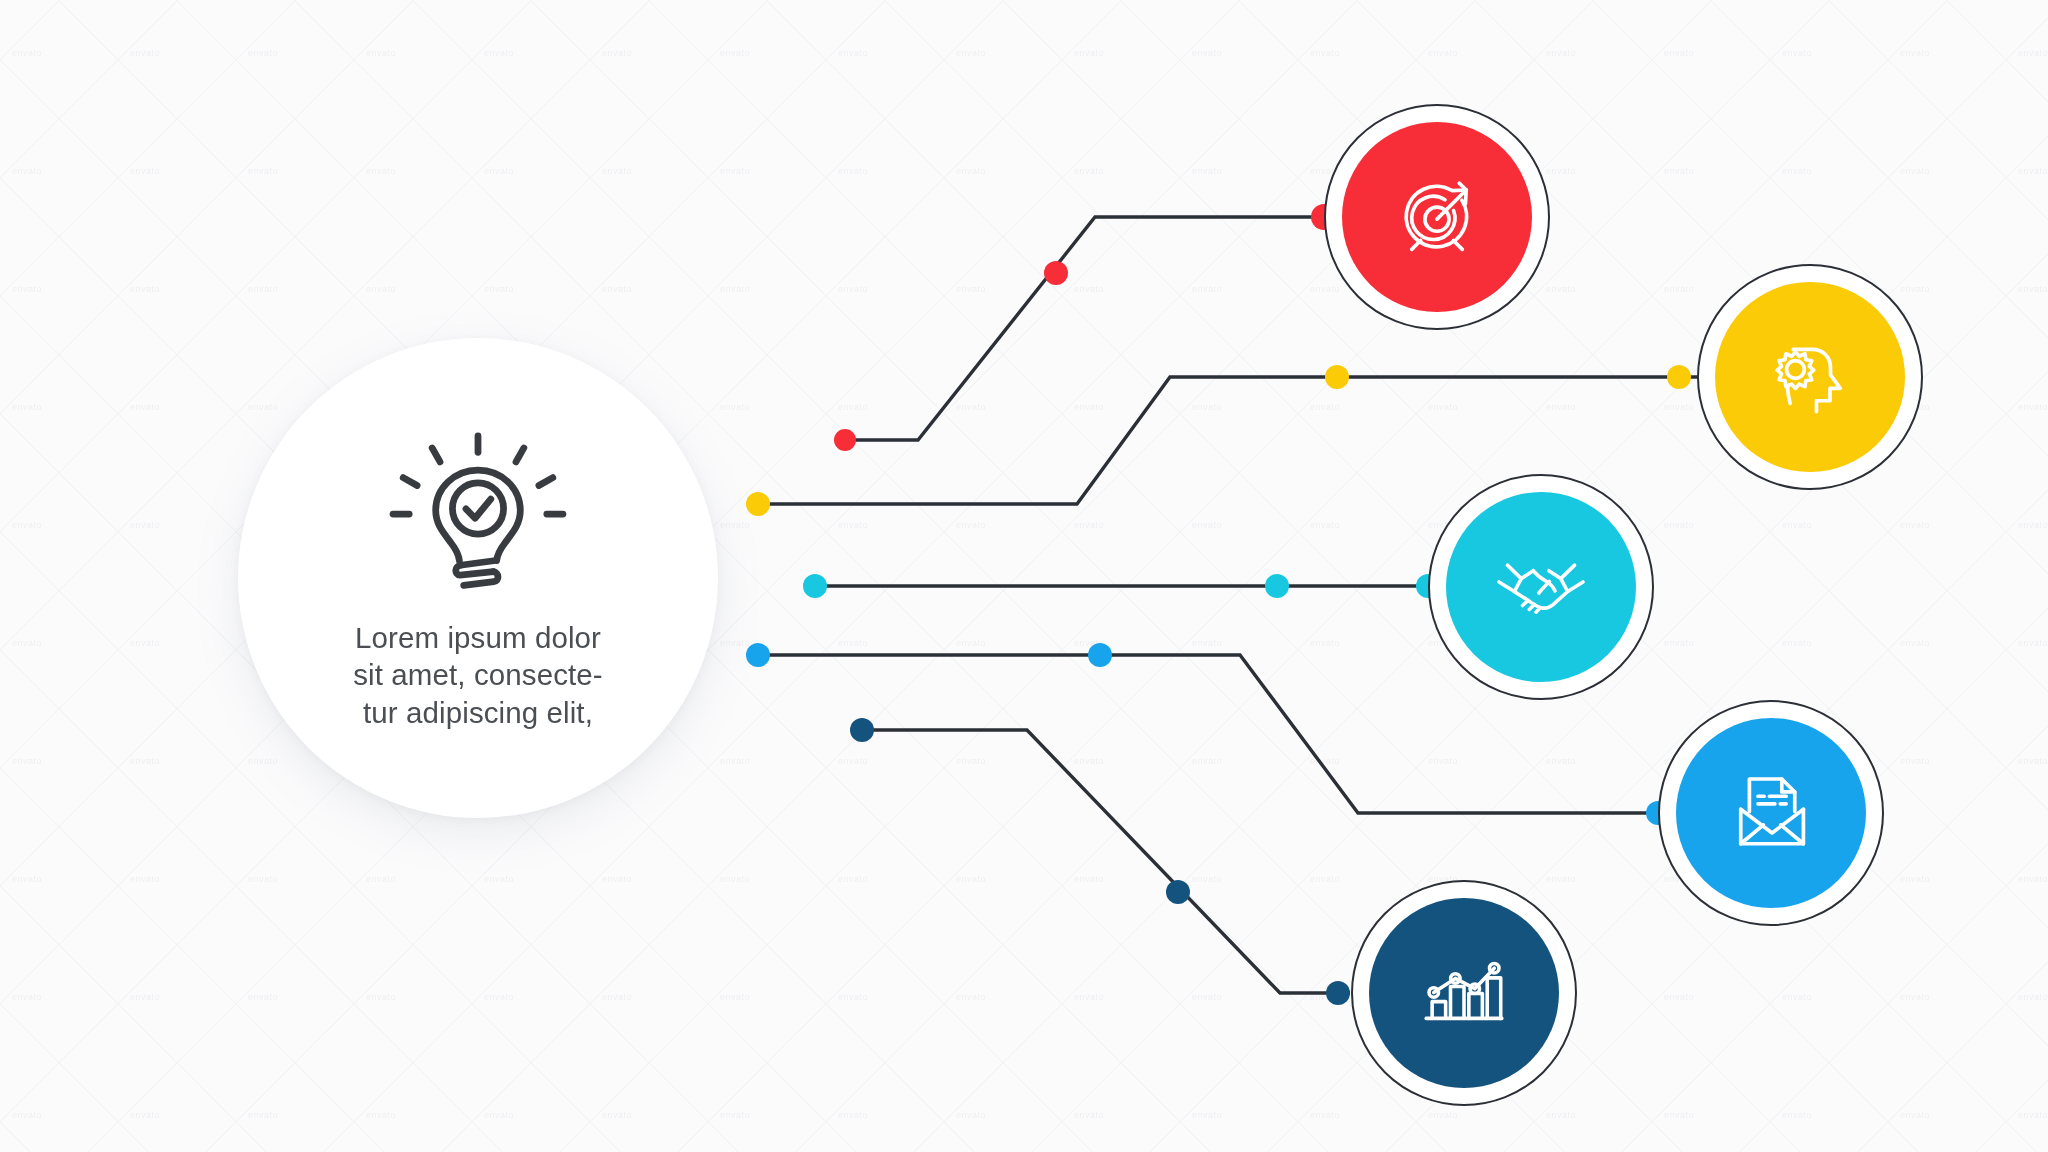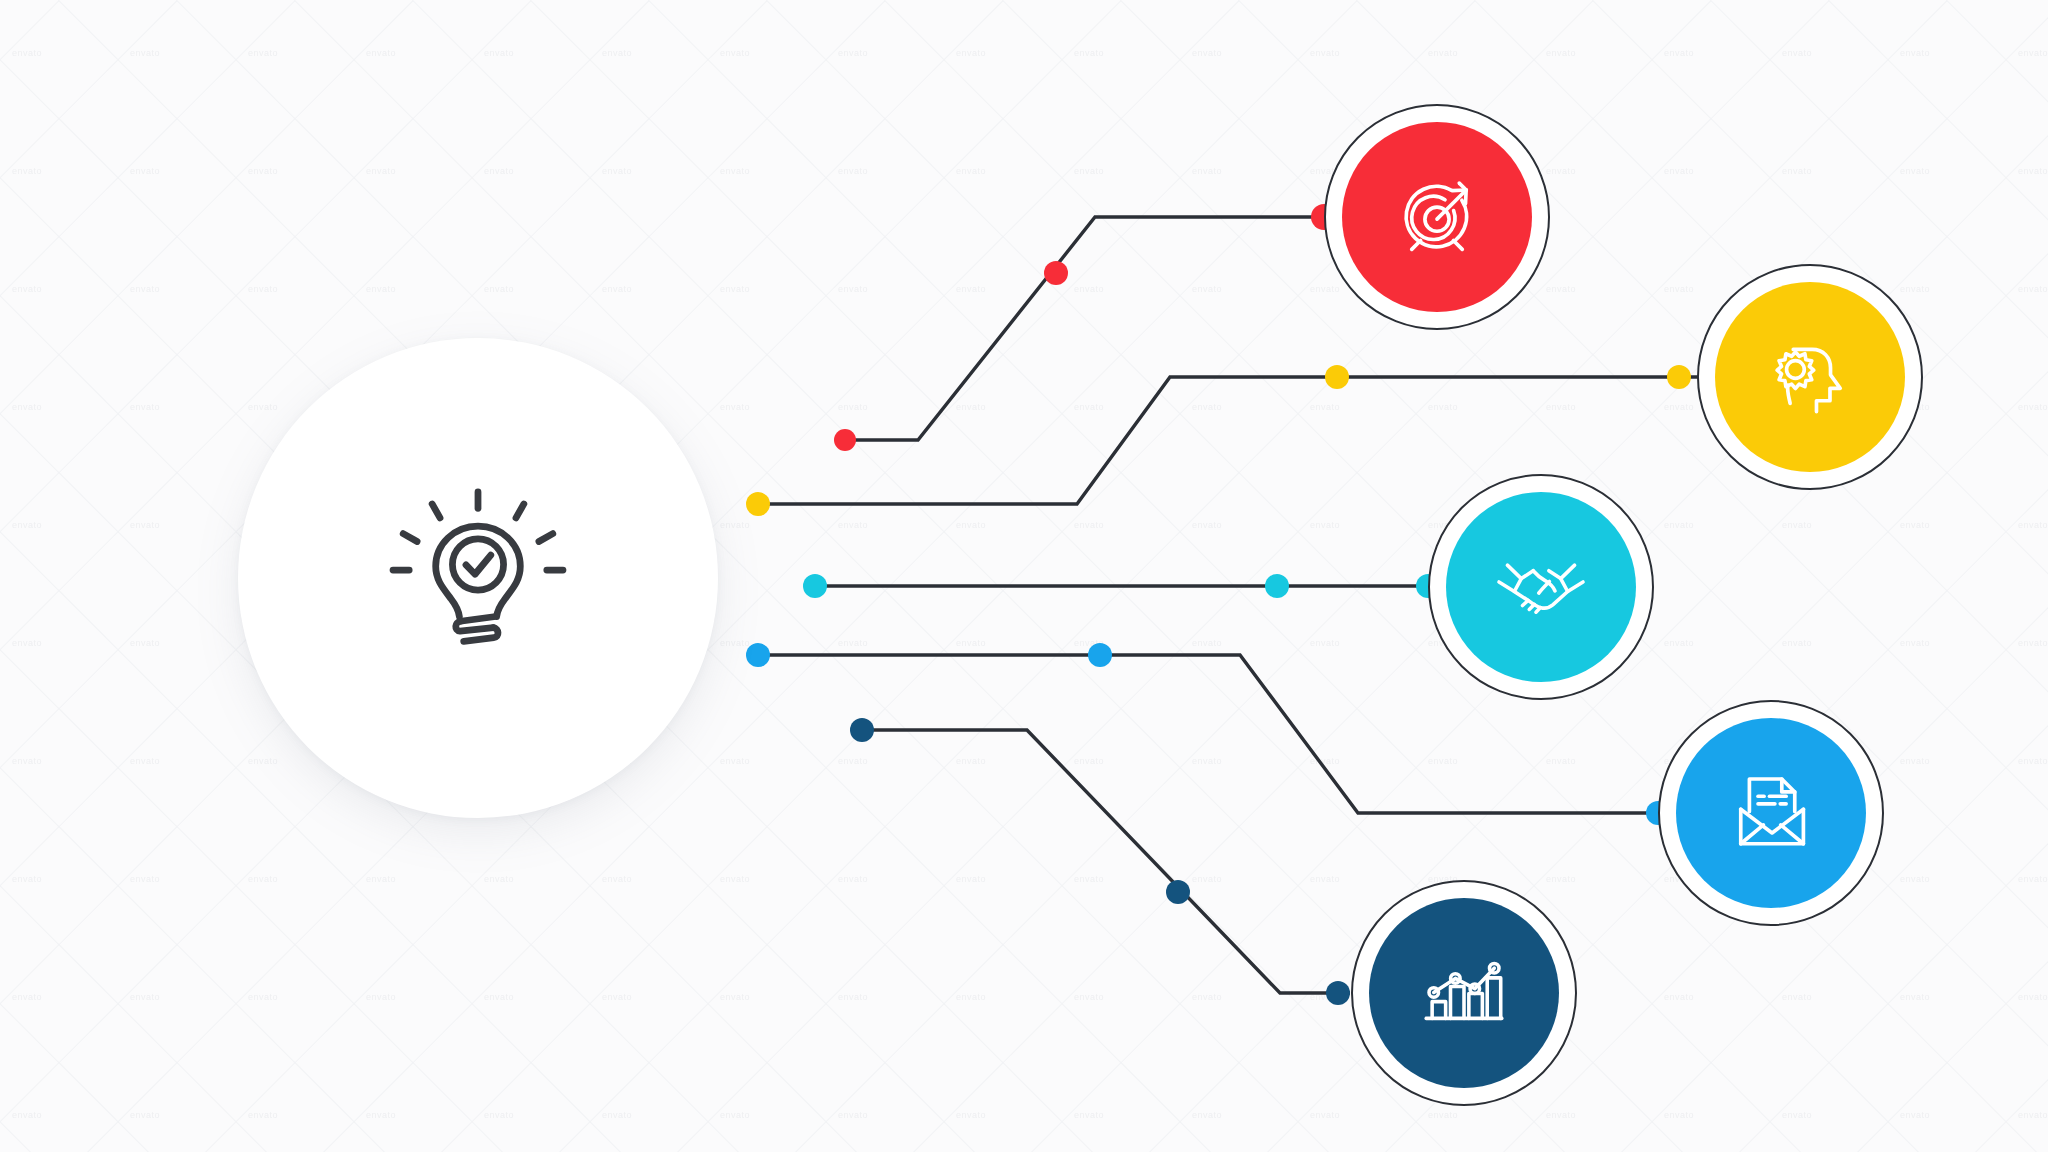--- a/index.html
+++ b/index.html
@@ -1054,6 +1054,9 @@
         <path d="M13.4 47.4 L4.8 47.4"></path>
         <path d="M86.6 47.4 L95.2 47.4"></path>
       </svg>
+      <div id="hub-text" style="color: rgb(75, 79, 84);">Lorem ipsum dolor
+sit amet, consecte-
+tur adipiscing elit,</div>
     </div>
   </div>
 

